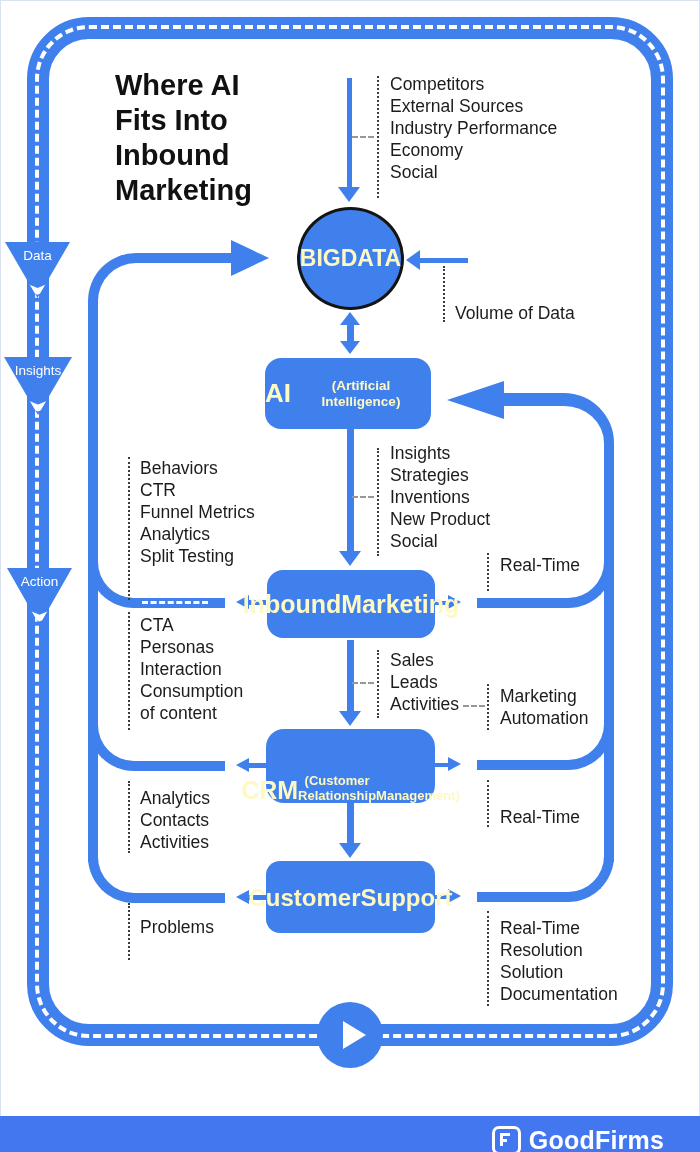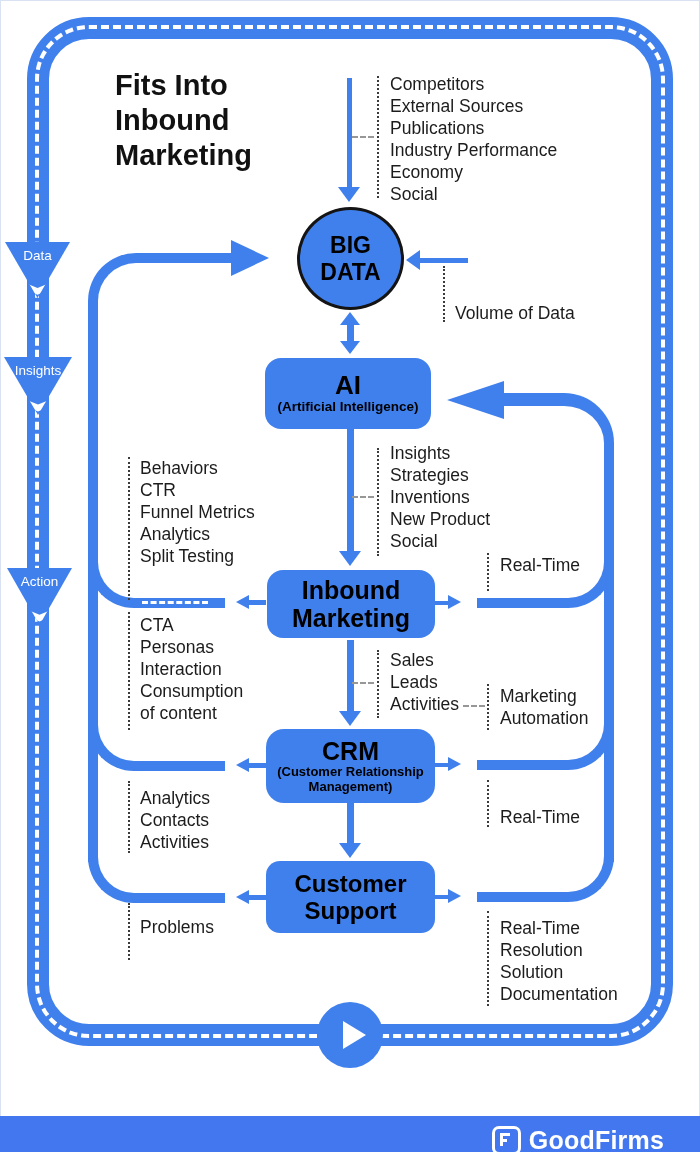--- a/index.html
+++ b/index.html
@@ -96,6 +96,7 @@
   </div>
 
   <div class="title">
+    <div>Where AI</div>
     <div>Fits Into</div>
     <div>Inbound</div>
     <div>Marketing</div>

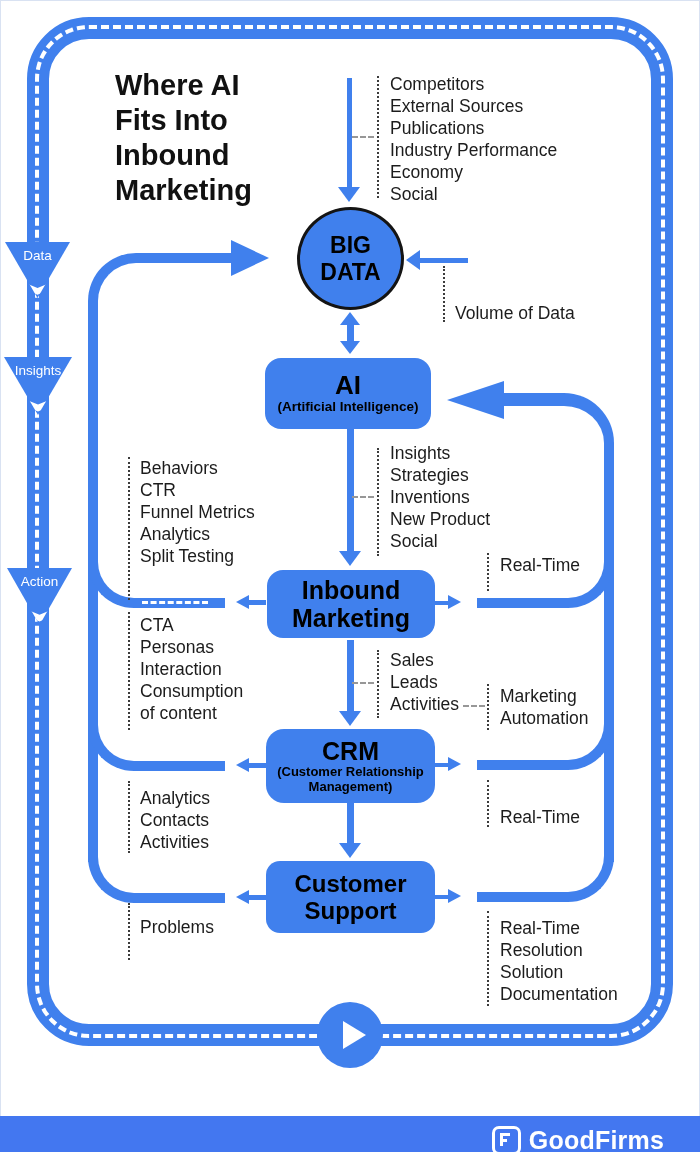--- a/index.html
+++ b/index.html
@@ -193,7 +193,6 @@
   <div class="list" style="left:390px;top:73px;">
     <div>Competitors</div>
     <div>External Sources</div>
-    <div>Publications</div>
     <div>Industry Performance</div>
     <div>Economy</div>
     <div>Social</div>

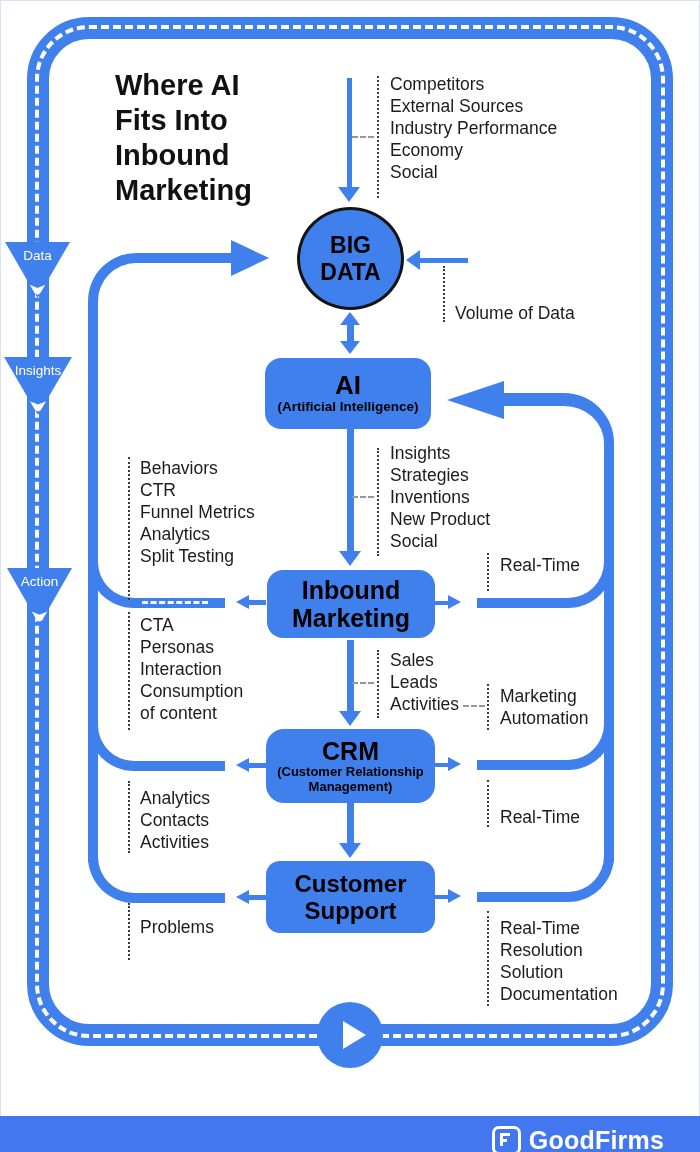--- a/index.html
+++ b/index.html
@@ -34,8 +34,8 @@
   .tri.up .tlabel{bottom:5px;}
   
   .node{
-    position:absolute;background:var(--blue);color:#000000;font-weight:bold;text-align:center;
-    display:flex;flex-direction:column;align-items:center;justify-content:center;box-sizing:border-box;
+    position:absolute;background:var(--blue);color:#fef9c3;font-weight:bold;text-align:center;
+    display:flex;flex-direction:row;align-items:center;justify-content:center;box-sizing:border-box;
   }
   .node .t1{font-size:24px;line-height:27px;}
   .node .t2{font-size:13.5px;line-height:16px;font-weight:bold;}

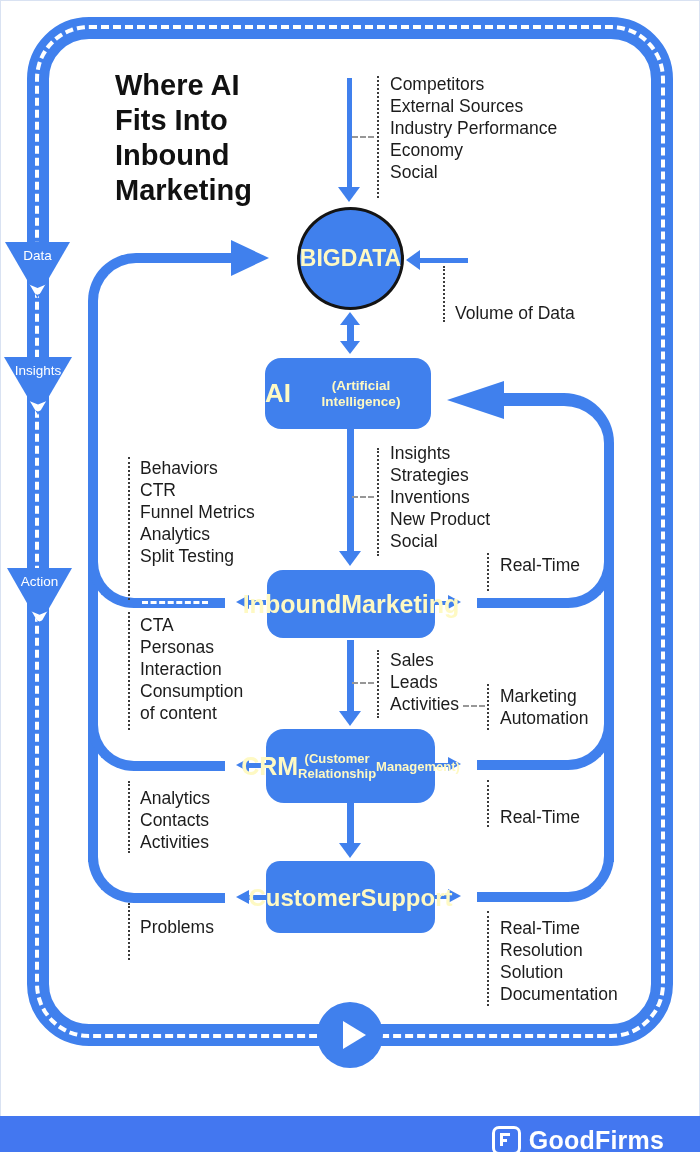--- a/index.html
+++ b/index.html
@@ -180,7 +180,7 @@
     <div>Inbound</div>
     <div>Marketing</div>
   </div>
-  <div class="node" style="left:266px;top:729px;width:169px;height:74px;border-radius:18px;">
+  <div class="node" style="left:266px;top:729px;width:169px;height:74px;border-radius:18px;align-items:flex-end;">
     <div class="t1" style="font-size:25px;line-height:26px;">CRM</div>
     <div class="t2" style="font-size:13px;line-height:15px;">(Customer Relationship</div>
     <div class="t2" style="font-size:13px;line-height:15px;">Management)</div>

